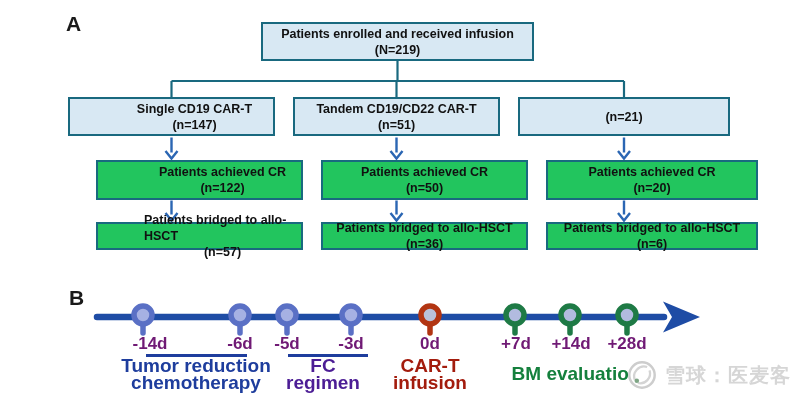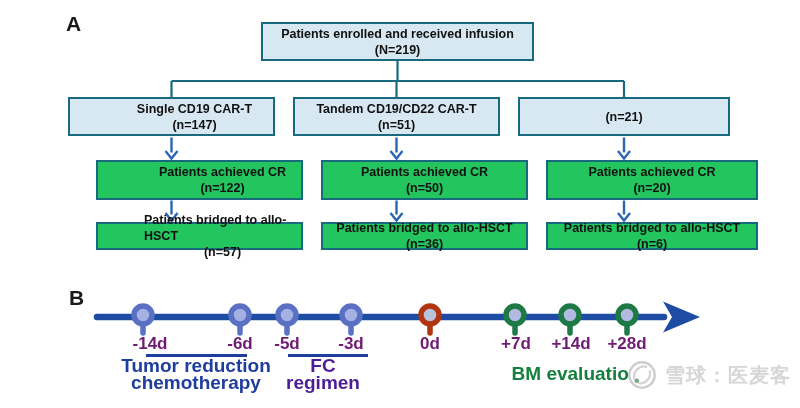--- a/index.html
+++ b/index.html
@@ -168,6 +168,10 @@
     <div>FC</div>
     <div>regimen</div>
   </div>
+  <div class="phase p-cart">
+    <div>CAR-T</div>
+    <div>infusion</div>
+  </div>
   <div class="phase p-bm">
     <div>BM evaluation</div>
   </div>

